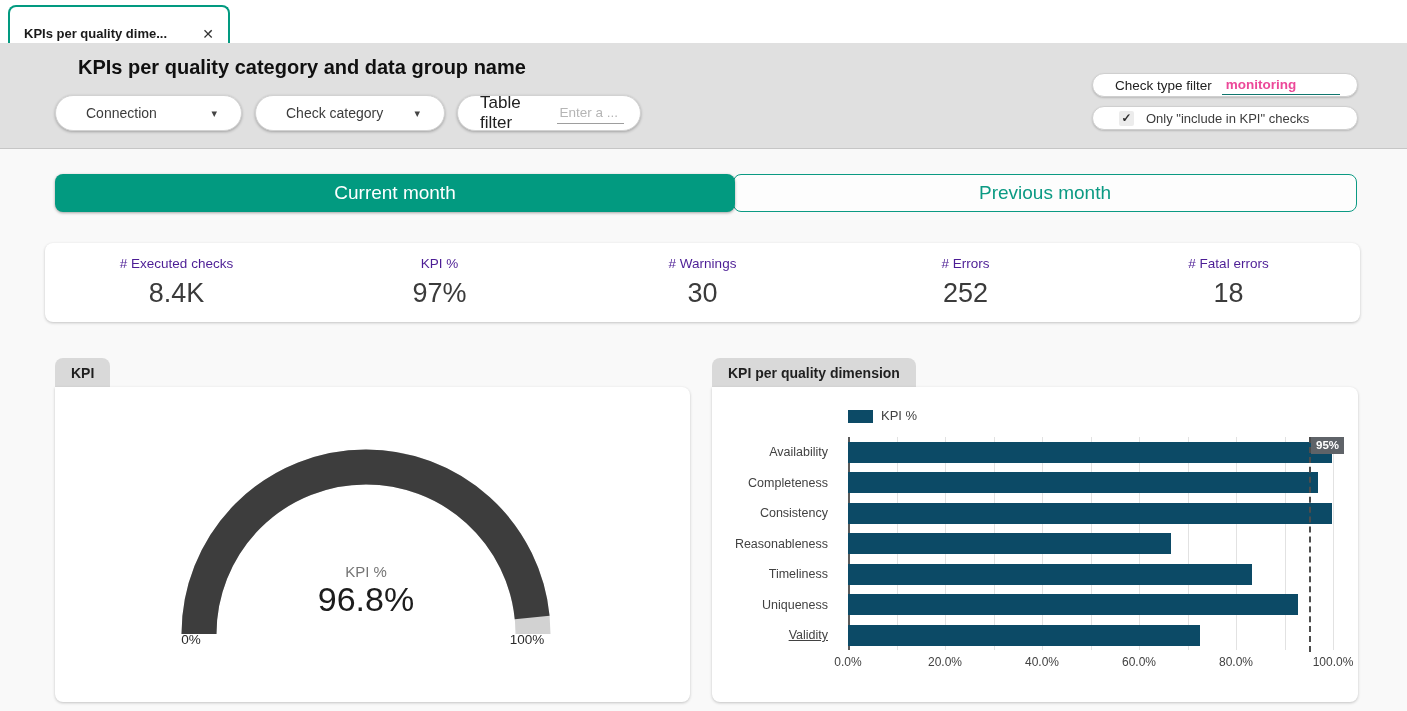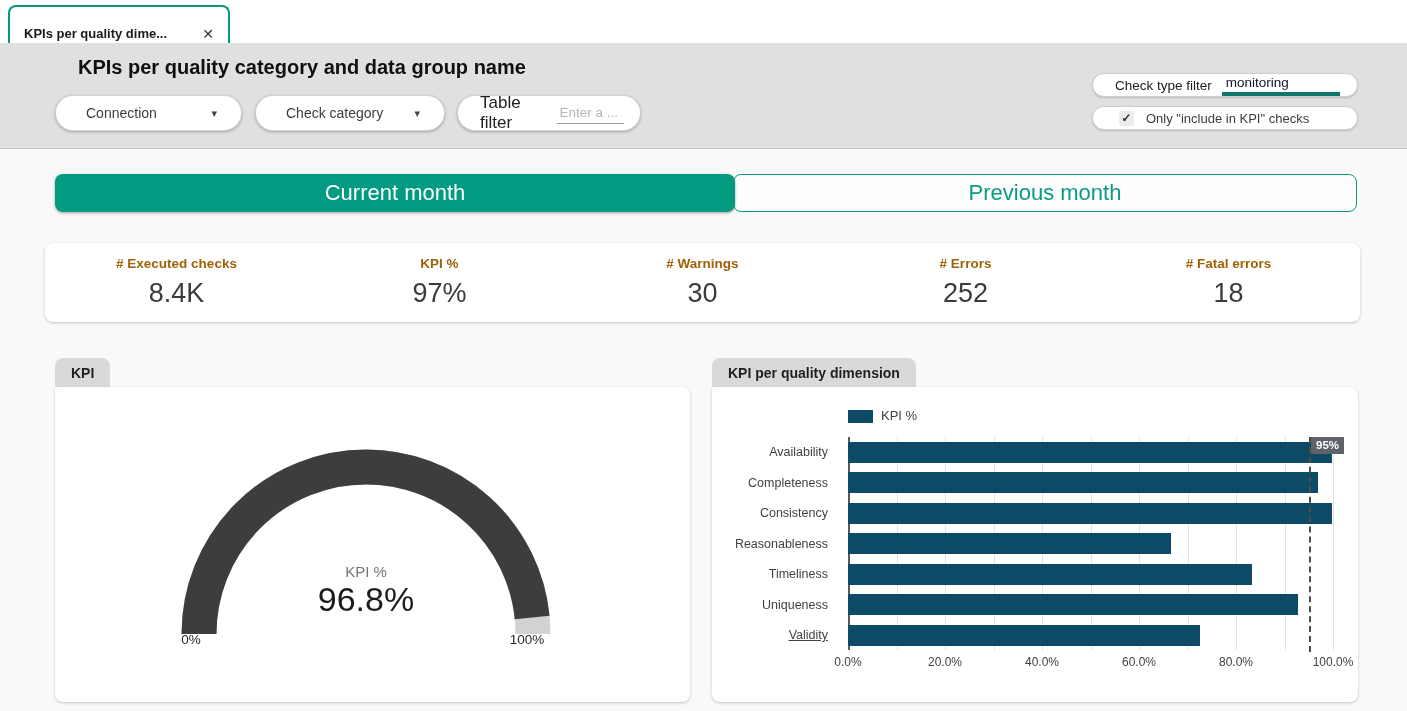--- a/index.html
+++ b/index.html
@@ -35,8 +35,8 @@
            font-size:13px; color:#212121;margin-top:16px; }
   .rpill-checktype { top:14px; height:24px; }
   .rpill-checktype .ct-label { margin-left:22px; font-size:13.5px; color:#212121; }
-  .ct-value { margin-left:10px; width:118px; border-bottom:4px solid #0f766e; padding:1px 4px 2px 4px;
-              font-size:13.5px; color:#0f172a; cursor:text; }
+  .ct-value { margin-left:10px; width:118px; border-bottom:1px solid #0f766e; padding:1px 4px 2px 4px;
+              font-size:13.5px; color:#ec4899; cursor:text;font-weight:bold; }
   .rpill-kpionly { top:47px; height:24px; cursor:pointer; }
   .checkbox { margin-left:26px; width:15px; height:15px; background:#ececec; border-radius:2px;
               display:flex; align-items:center; justify-content:center; font-size:12px; font-weight:bold; color:#2d2d2d; }

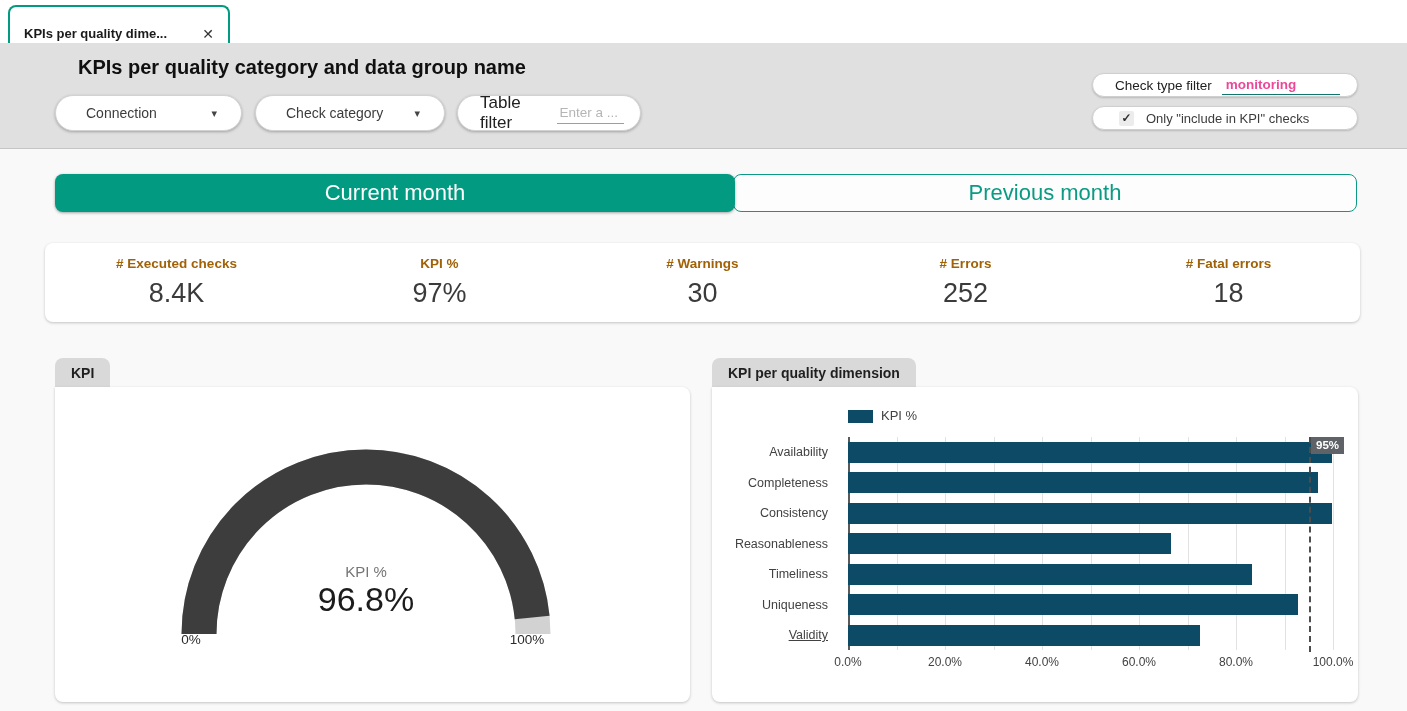--- a/index.html
+++ b/index.html
@@ -44,7 +44,7 @@
 
   
   .mtab { position:absolute; top:174px; height:38px; display:flex; align-items:center; justify-content:center;
-          font-size:22px; border-radius:8px; cursor:pointer; }
+          font-size:19px; border-radius:8px; cursor:pointer; }
   .mtab-current { left:55px; width:680px; background:#029a80; color:#fff; box-shadow:0 1px 3px rgba(0,0,0,.35); z-index:2; }
   .mtab-previous { left:733px; width:624px; background:#fdfdfd; border:1px solid #0b9a83; color:#0b9a83; z-index:1; }
 

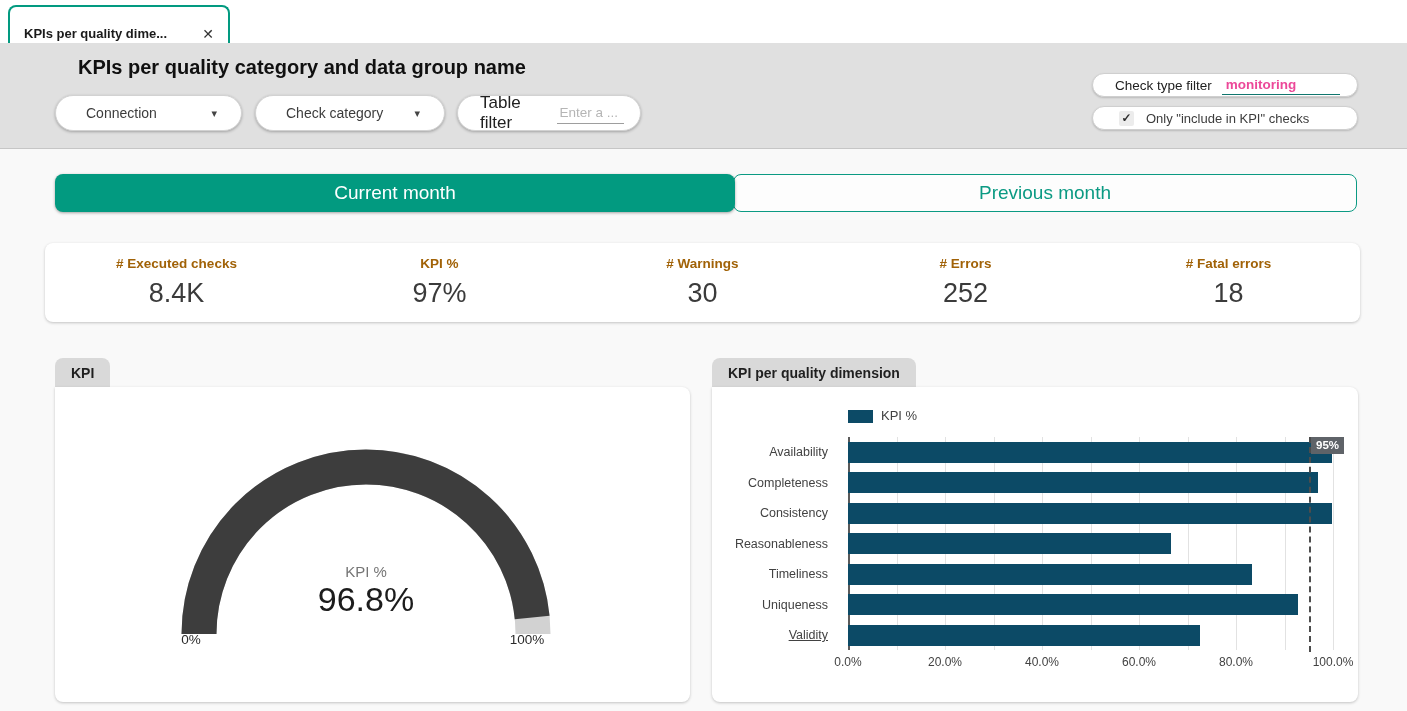--- a/index.html
+++ b/index.html
@@ -52,7 +52,7 @@
   .stats-card { position:absolute; left:45px; top:243px; width:1315px; height:79px; background:#fff;
                 border-radius:8px; box-shadow:0 1px 3px rgba(0,0,0,.22); display:flex; }
   .stat { flex:1; text-align:center; padding-top:13px; }
-  .stat-label { font-size:13.5px; font-weight:bold; color:#a16207; }
+  .stat-label { font-size:13.5px; font-weight:normal; color:#4c1d95; }
   .stat-value { font-size:27px; color:#3b3b3b; margin-top:7px; }
 
   

